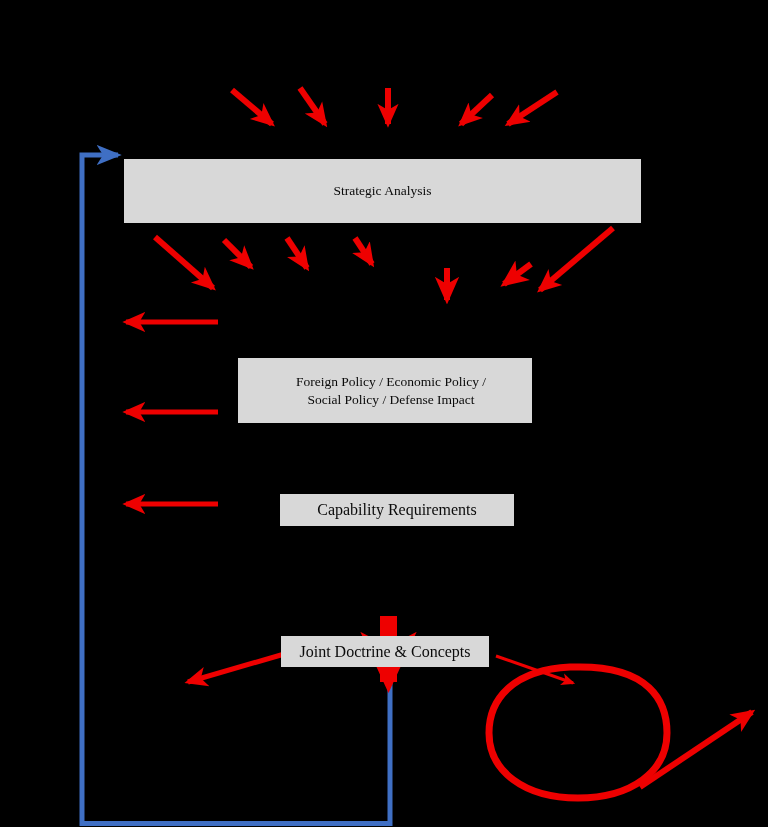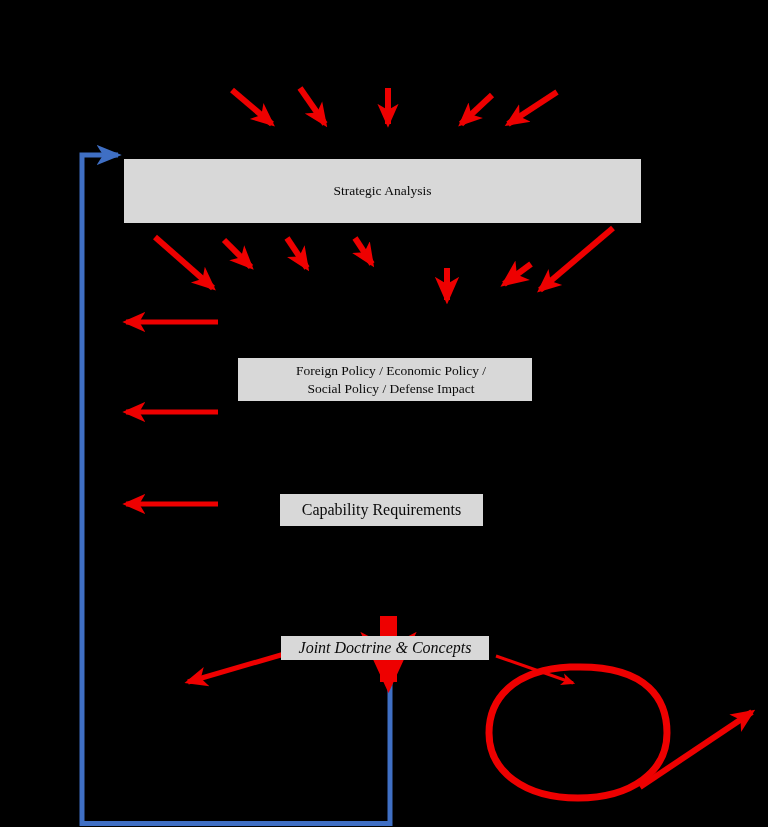--- a/index.html
+++ b/index.html
@@ -51,7 +51,7 @@
     left: 238px;
     top: 358px;
     width: 294px;
-    height: 43px;
+    height: 65px;
     font-size: 13.5px;
     padding-left: 12px;
   }

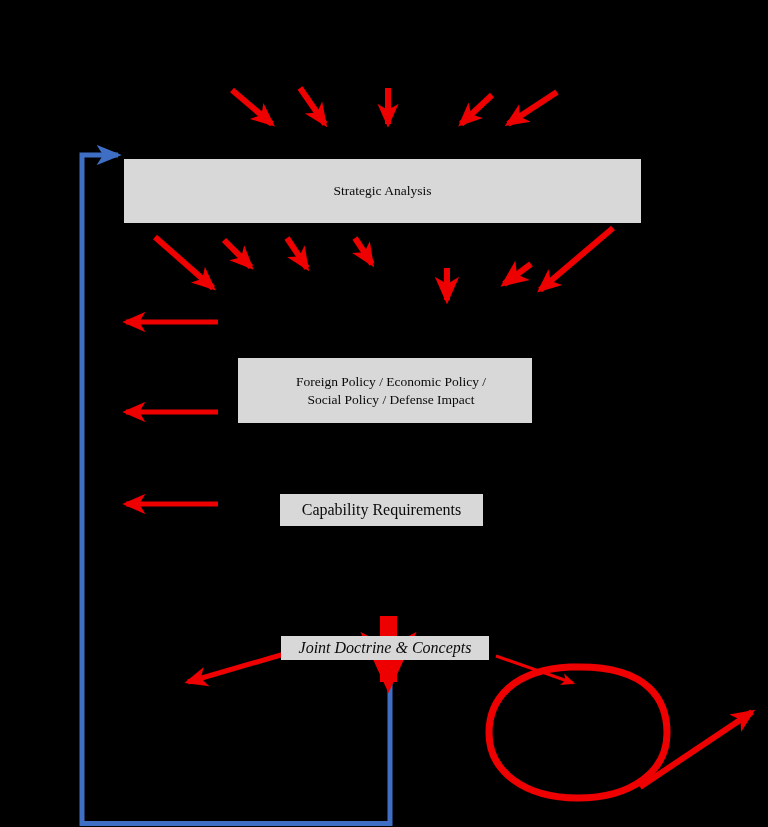--- a/index.html
+++ b/index.html
@@ -58,7 +58,7 @@
   #node-capability {
     left: 280px;
     top: 494px;
-    width: 203px;
+    width: 234px;
     height: 32px;
     font-size: 16px;
   }

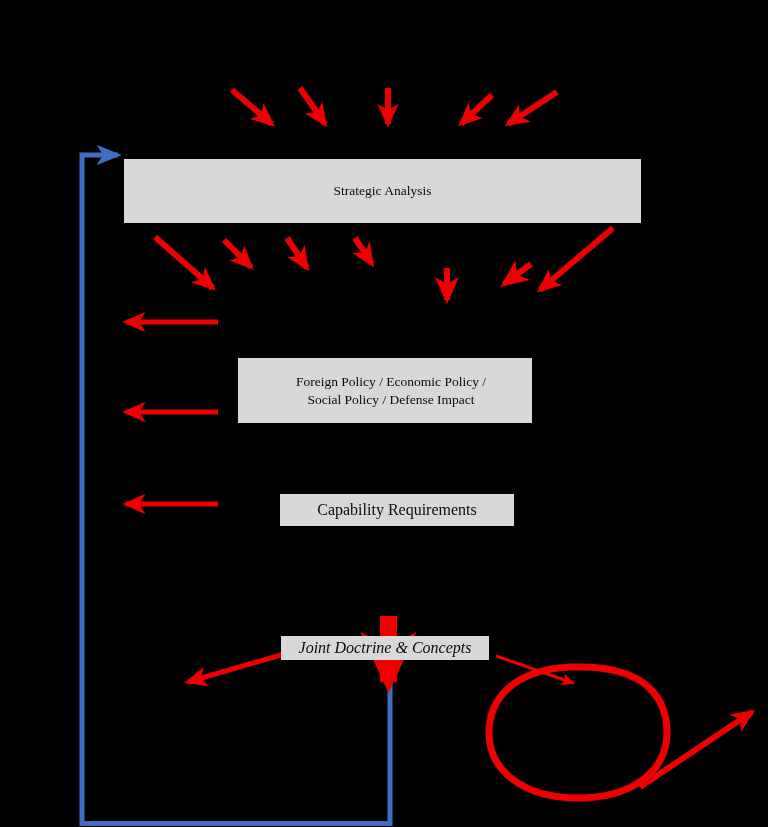--- a/index.html
+++ b/index.html
@@ -66,10 +66,9 @@
     left: 281px;
     top: 636px;
     width: 208px;
-    height: 24px;
+    height: 31px;
     font-size: 16px;
     z-index: 4;
-    font-style: italic;
   }
 </style>
 </head>

